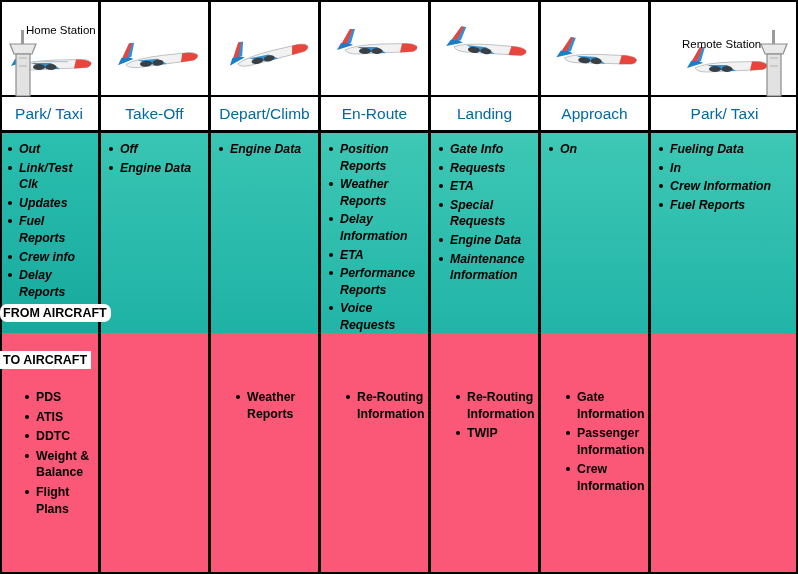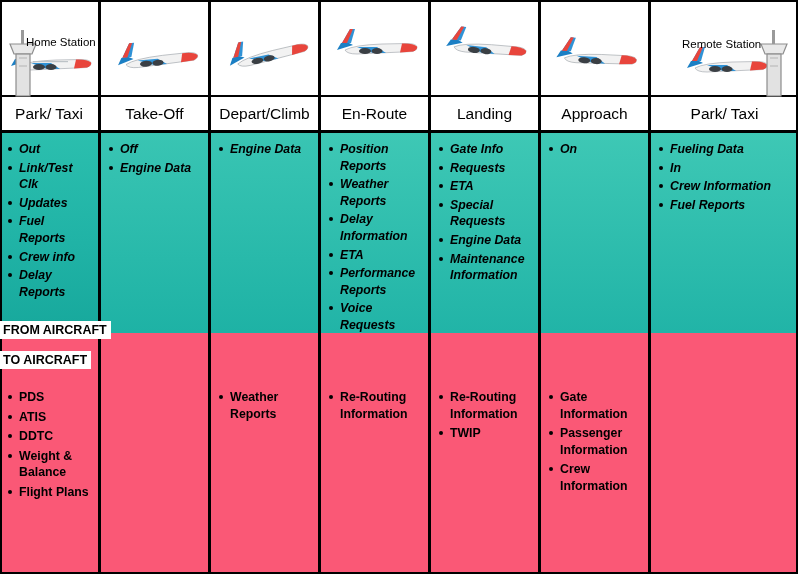--- a/index.html
+++ b/index.html
@@ -137,7 +137,7 @@
     z-index: 5;
     white-space: nowrap;
   }
-  #station-home { left: 26px; top: 36px; }
+  #station-home { left: 26px; top: 24px; }
   #station-remote { left: 682px; top: 38px; }
 
   

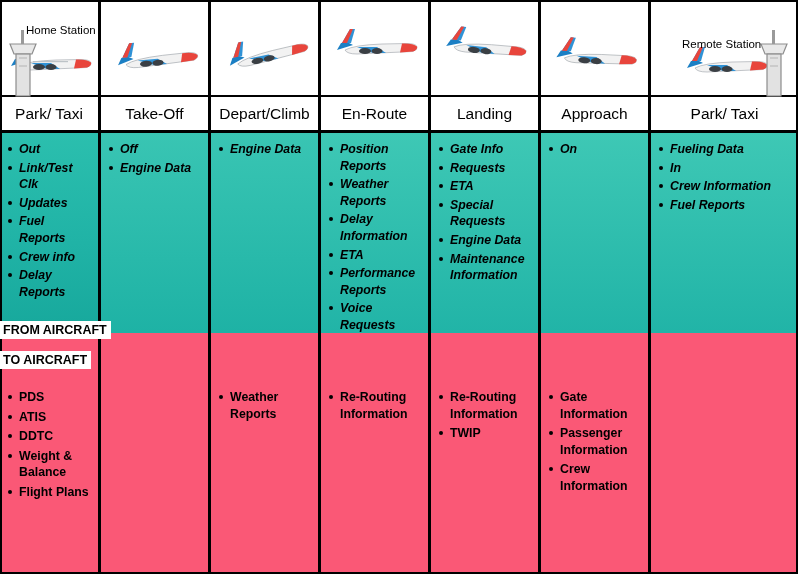--- a/index.html
+++ b/index.html
@@ -64,7 +64,7 @@
     align-items: center;
     justify-content: center;
     font-size: 15.5px;
-    color: #000000;
+    color: #0369a1;
     border-bottom: 3px solid #000;
   }
 

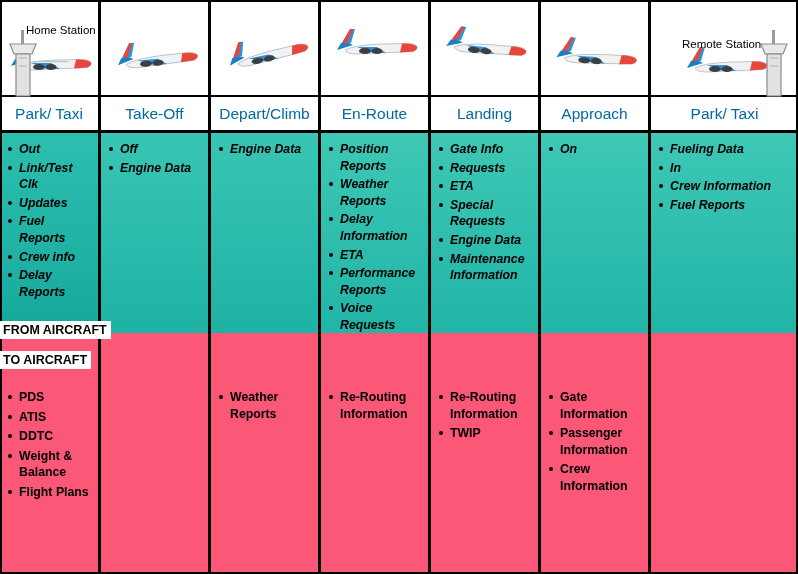--- a/index.html
+++ b/index.html
@@ -126,7 +126,7 @@
     white-space: nowrap;
     z-index: 6;
   }
-  #tag-from { top: 321px; }
+  #tag-from { top: 304px; border-radius: 7px; }
   #tag-to   { top: 351px; }
 
   

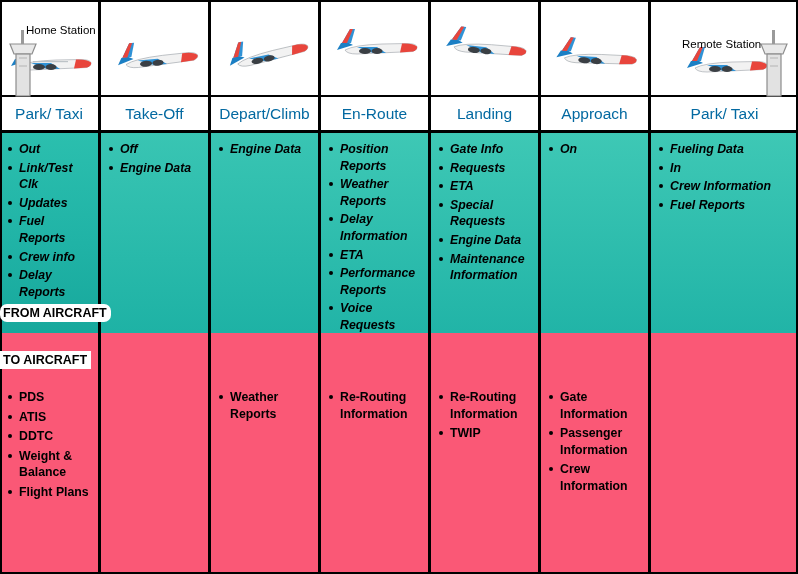--- a/index.html
+++ b/index.html
@@ -81,7 +81,7 @@
   
   .to {
     background: #fa5876;
-    padding: 8px 4px 4px 6px;
+    padding: 8px 4px 4px 23px;
     box-sizing: border-box;
     overflow: hidden;
   }

